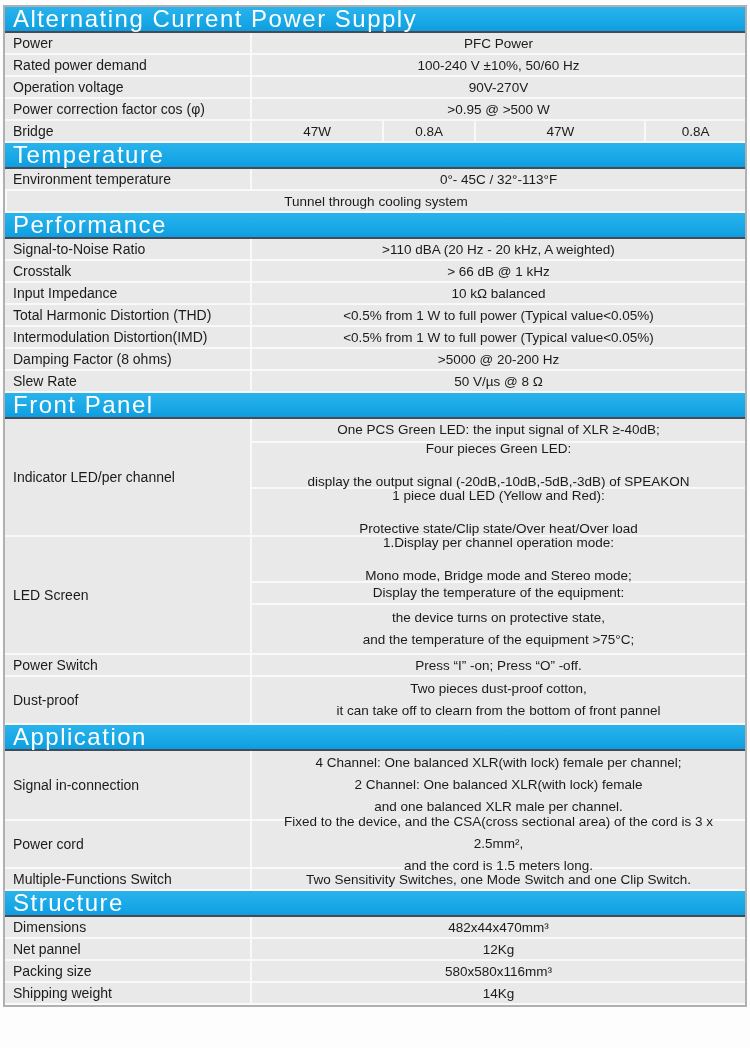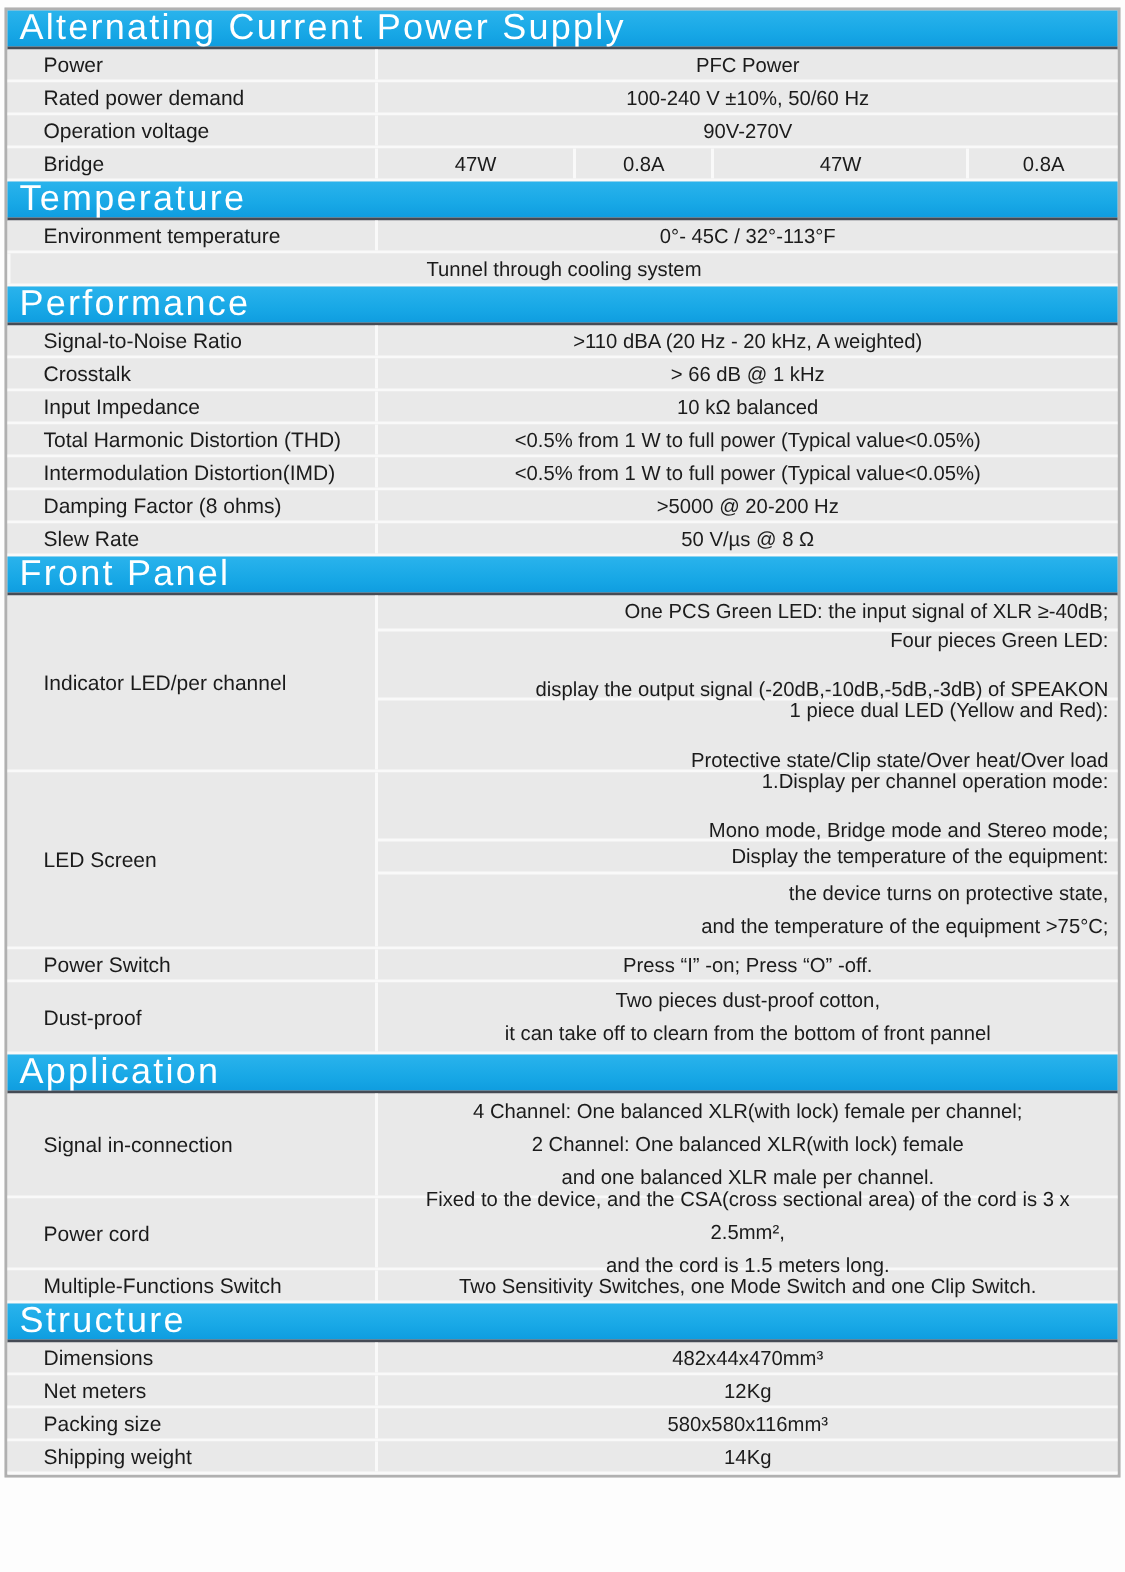--- a/index.html
+++ b/index.html
@@ -35,7 +35,7 @@
   .cell-label {
     flex: 0 0 245px;
     width: 245px;
-    padding-left: 24px;
+    padding-left: 8px;
     padding-right: 4px;
     display: flex;
     align-items: center;

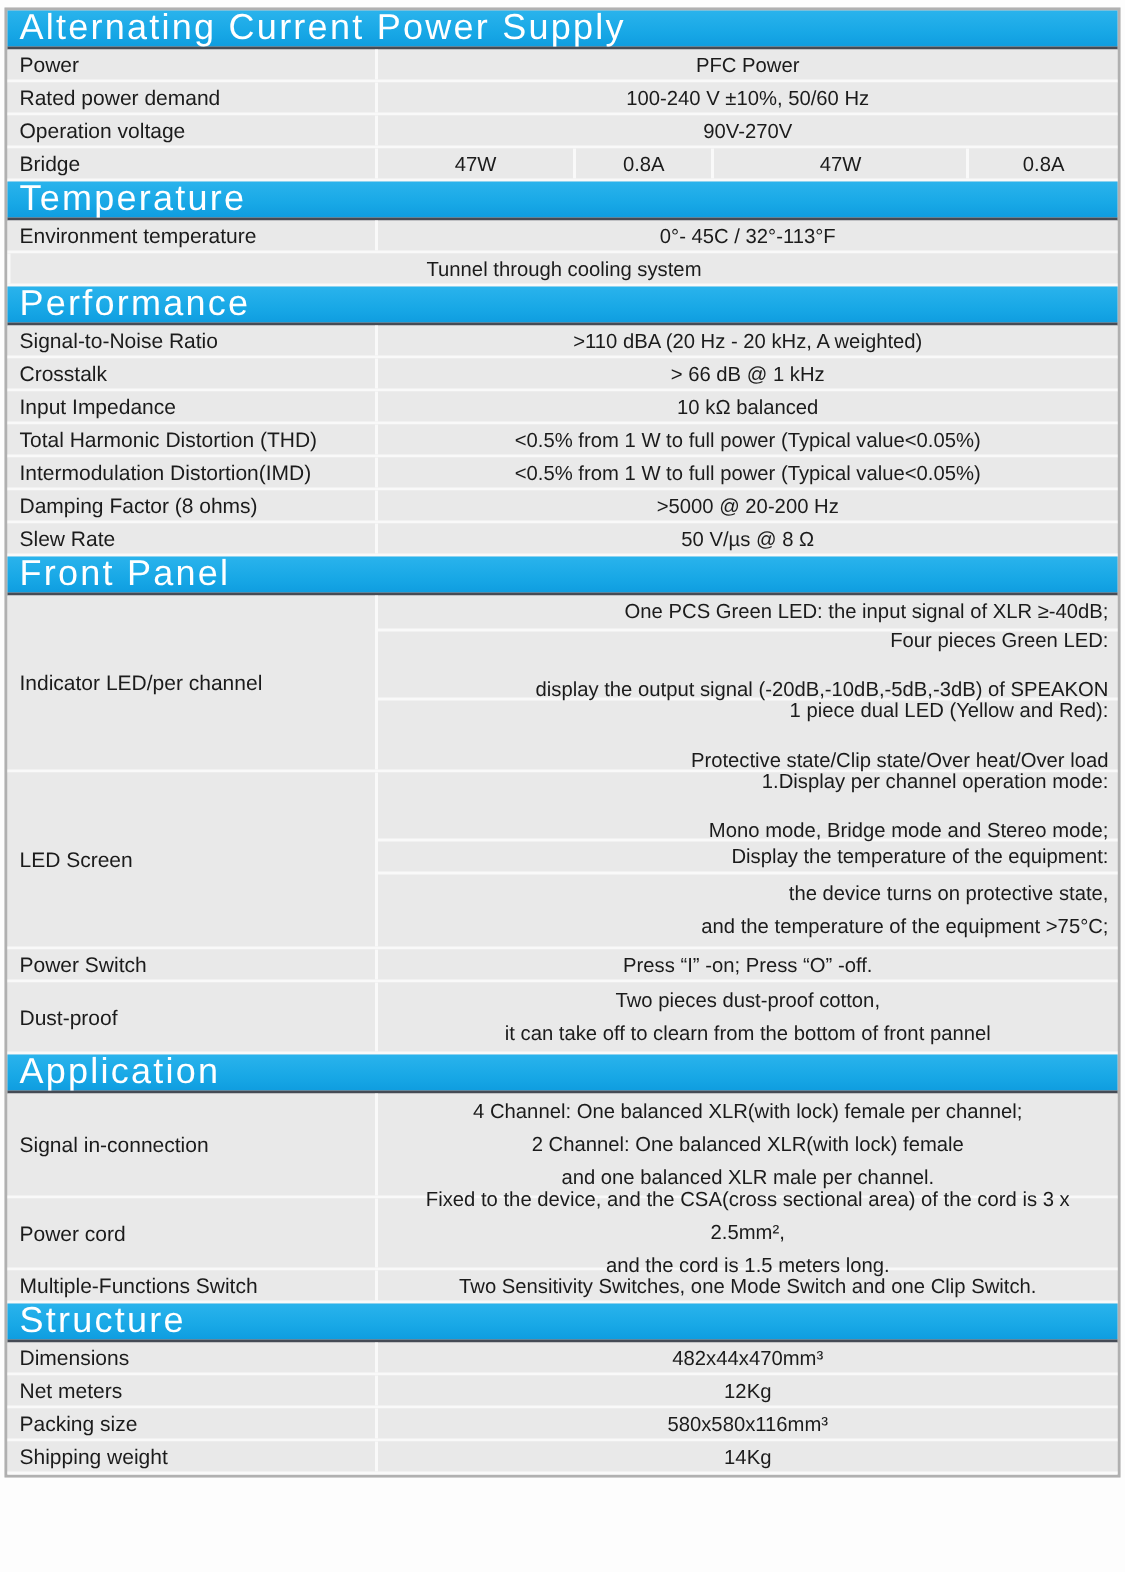--- a/index.html
+++ b/index.html
@@ -107,6 +107,10 @@
     <div class="cell-value">90V-270V</div>
   </div>
   <div class="row rh">
+    <div class="cell-label">Power correction  factor cos (φ)</div>
+    <div class="cell-value">&gt;0.95 @ &gt;500 W</div>
+  </div>
+  <div class="row rh">
     <div class="cell-label">Bridge</div>
     <div class="vals">
       <div class="vcell w1">47W</div>

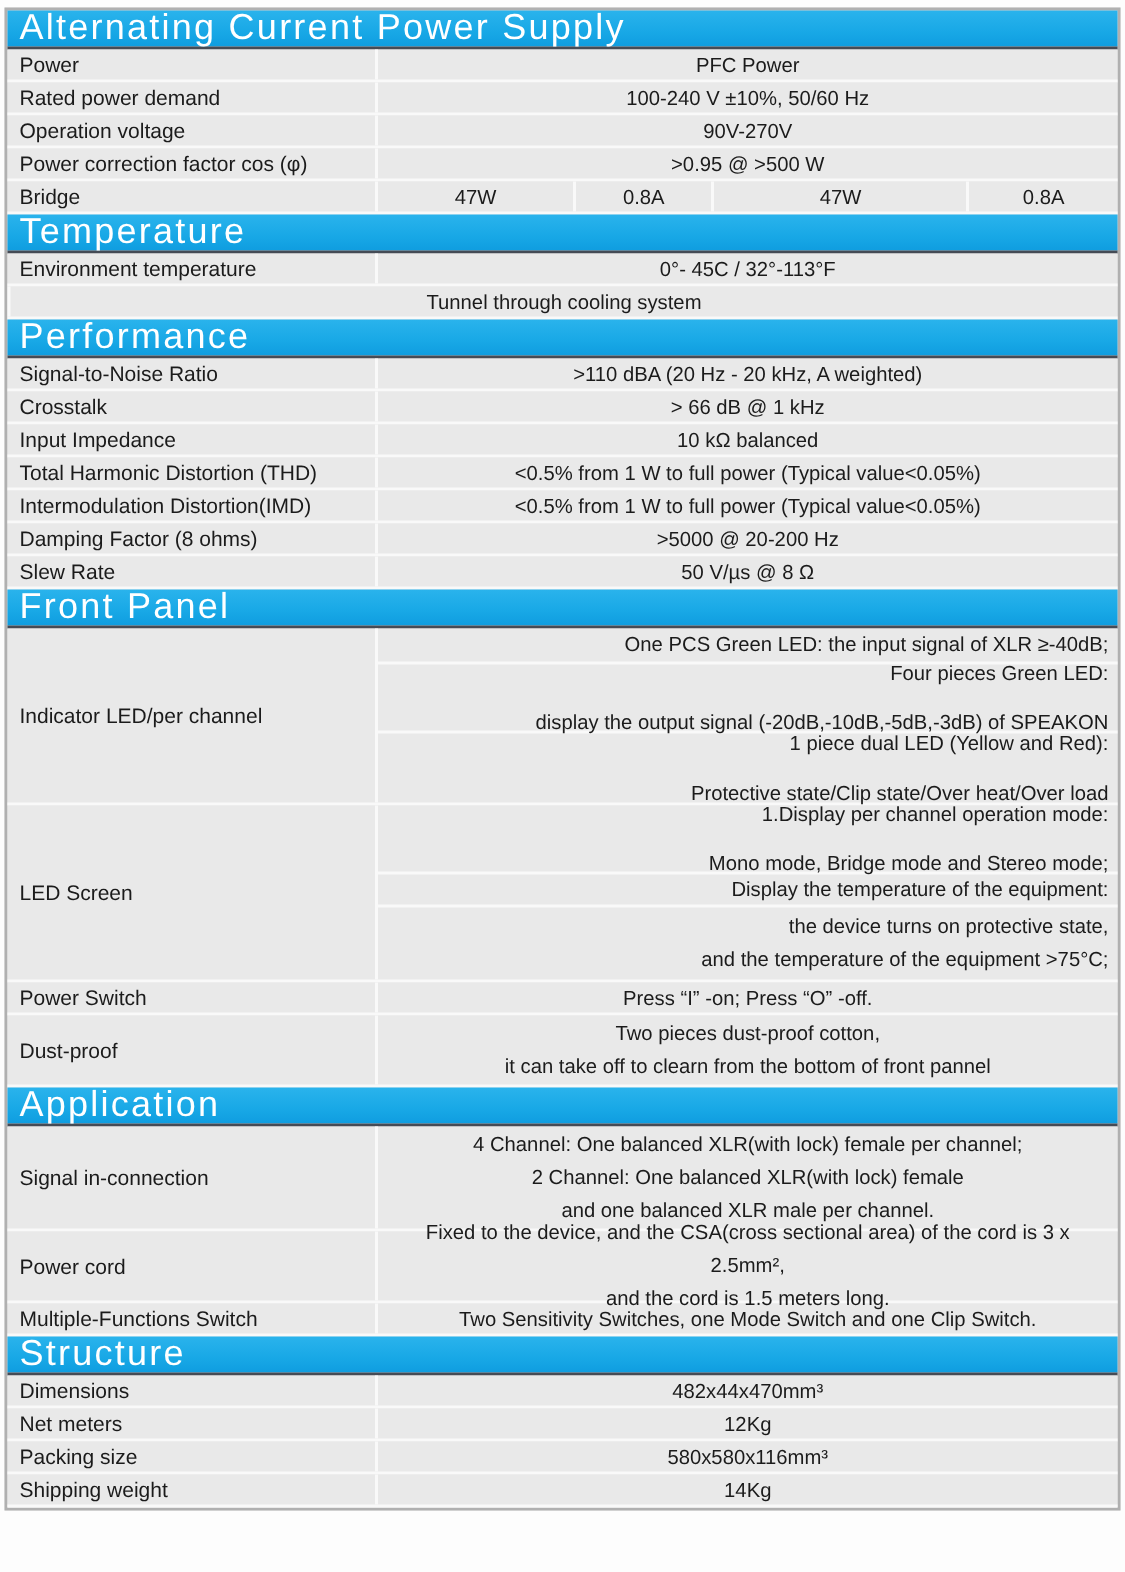--- a/index.html
+++ b/index.html
@@ -67,7 +67,6 @@
     font-size: 13.5px;
     border-bottom: 2px solid #f9f9f9;
     padding: 0 6px;
-    align-items: flex-end;
   }
   .sub:last-child { border-bottom: none; }
   .vals { flex: 1; display: flex; }

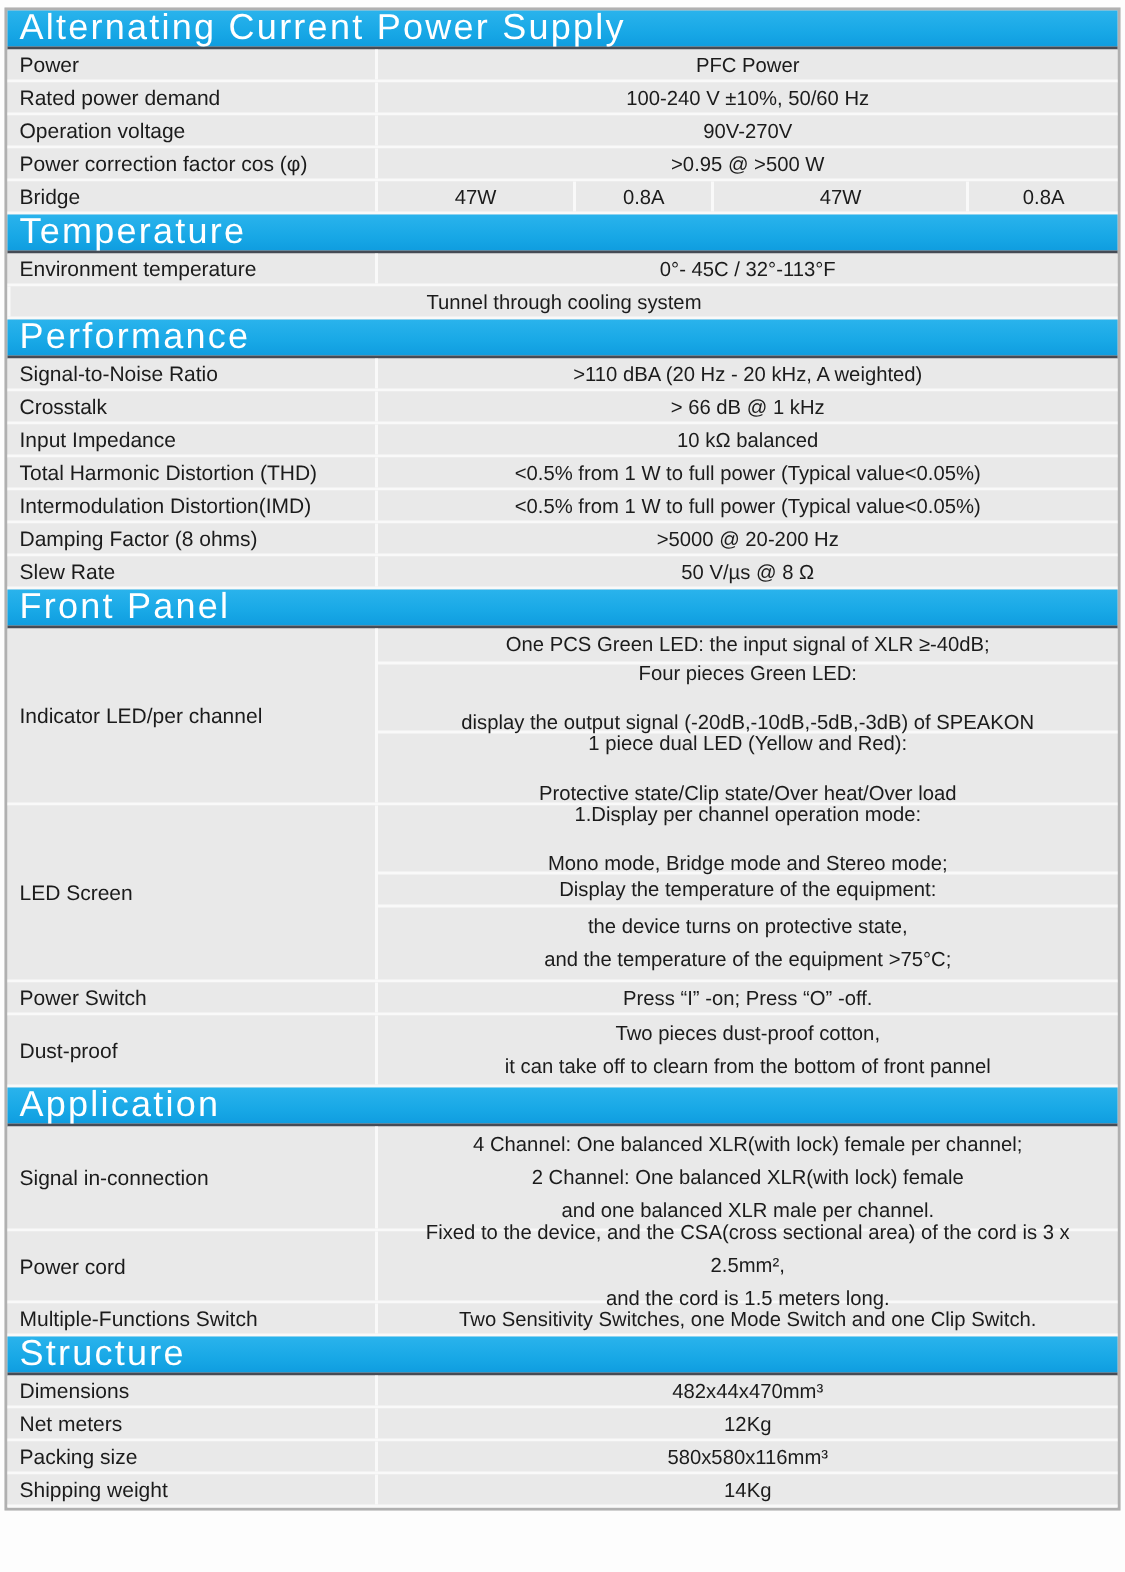--- a/index.html
+++ b/index.html
@@ -230,7 +230,7 @@
     <div class="cell-value">482x44x470mm³</div>
   </div>
   <div class="row rh">
-    <div class="cell-label">Net meters</div>
+    <div class="cell-label">Net pannel</div>
     <div class="cell-value">12Kg</div>
   </div>
   <div class="row rh">

